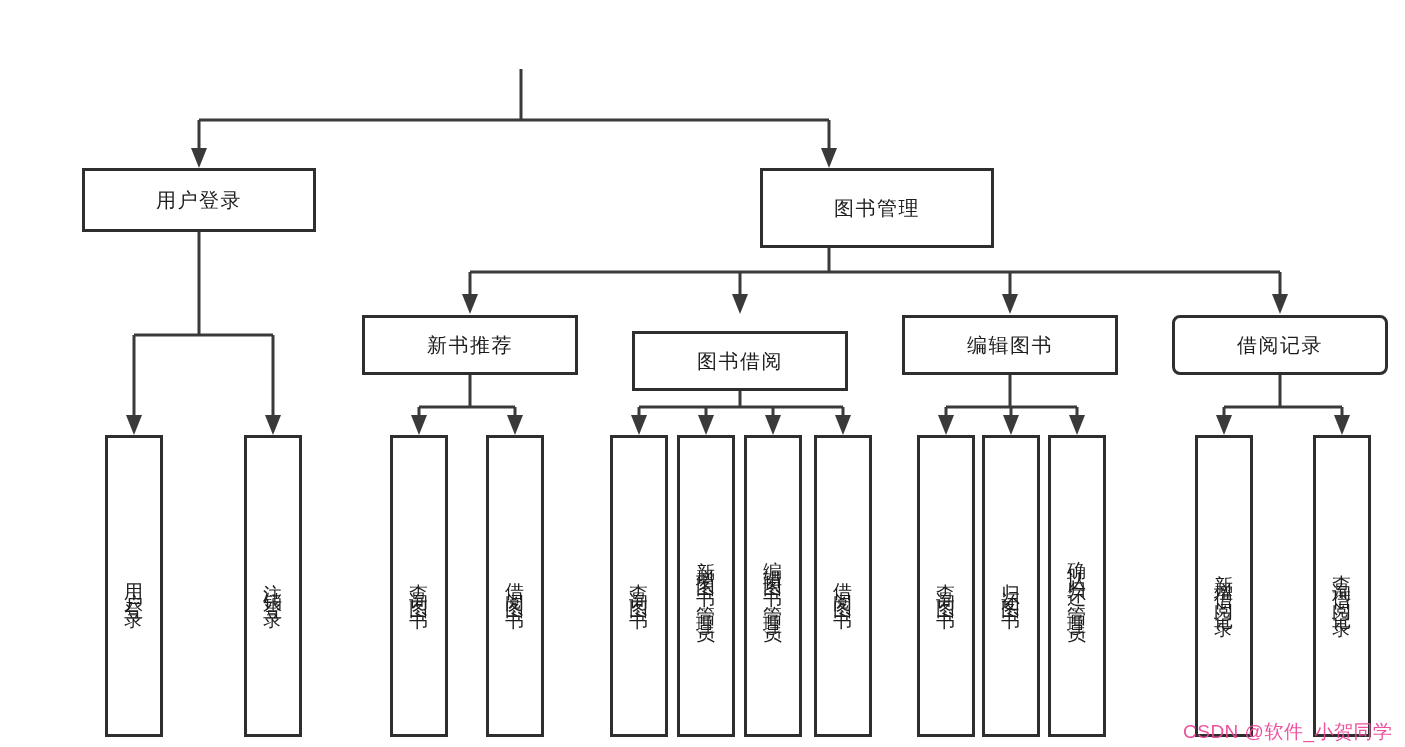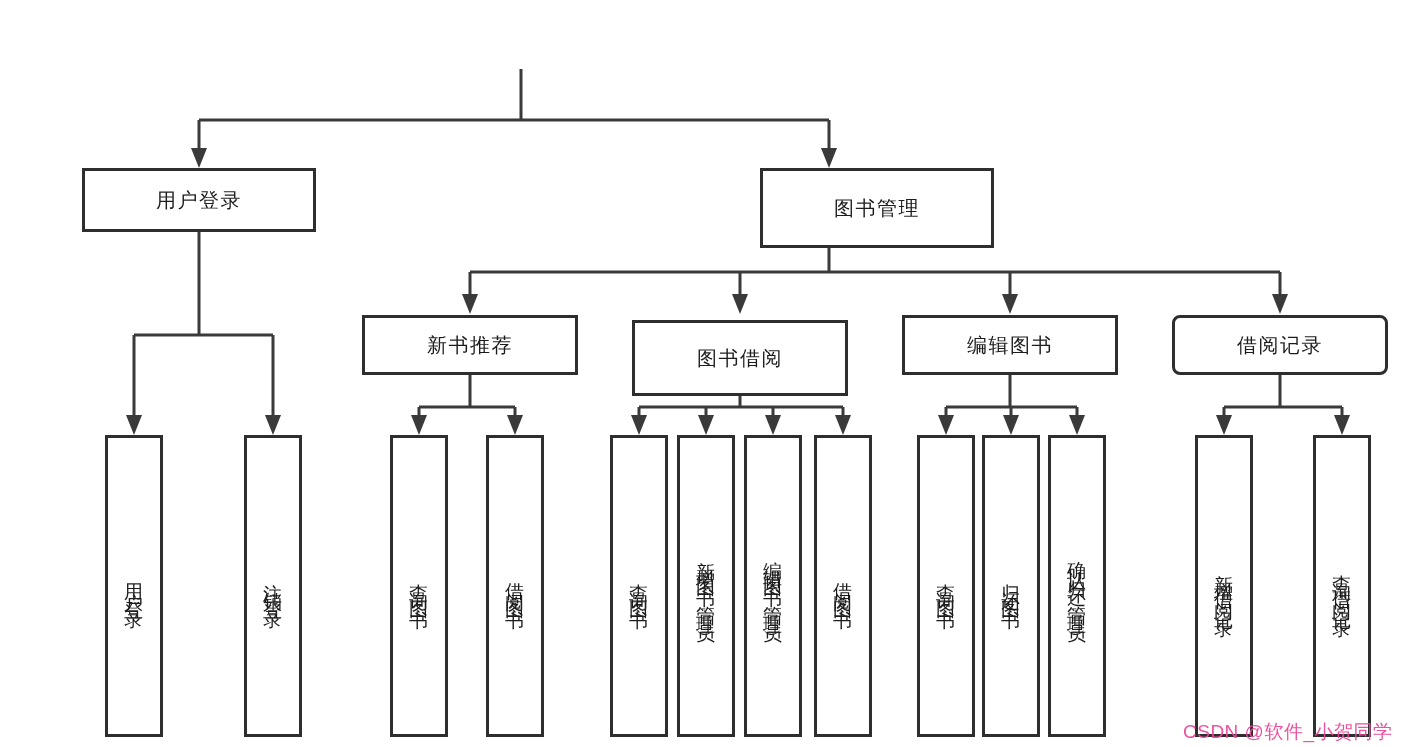--- a/index.html
+++ b/index.html
@@ -75,7 +75,7 @@
   <div class="box h" style="left:712px;top:168px;width:234px;height:80px;margin-left:48px;">图书管理</div>
 
   <div class="box h" style="left:362px;top:315px;width:216px;height:60px;">新书推荐</div>
-  <div class="box h" style="left:632px;top:320px;width:216px;height:76px;text-align:right;">图书借阅</div>
+  <div class="box h" style="left:632px;top:331px;width:216px;height:60px;text-align:right;">图书借阅</div>
   <div class="box h" style="left:902px;top:315px;width:216px;height:60px;">编辑图书</div>
   <div class="box h" style="left:1172px;top:315px;width:216px;height:60px;border-radius:8px;">借阅记录</div>
 

